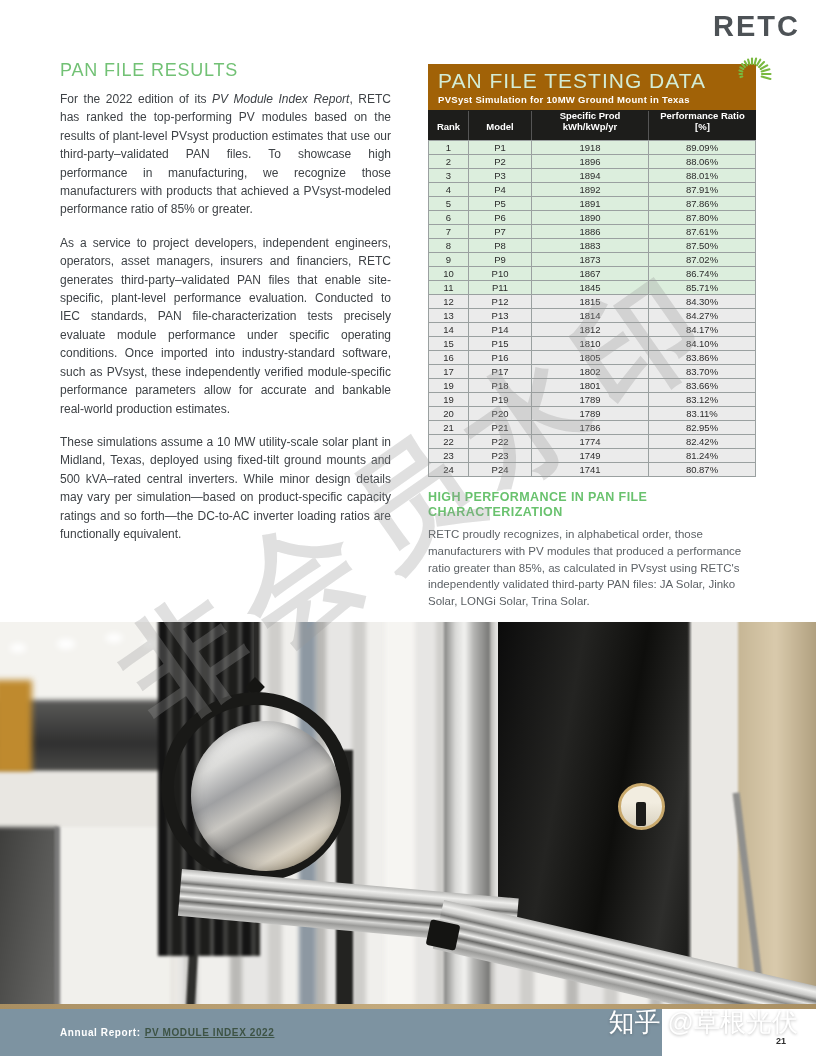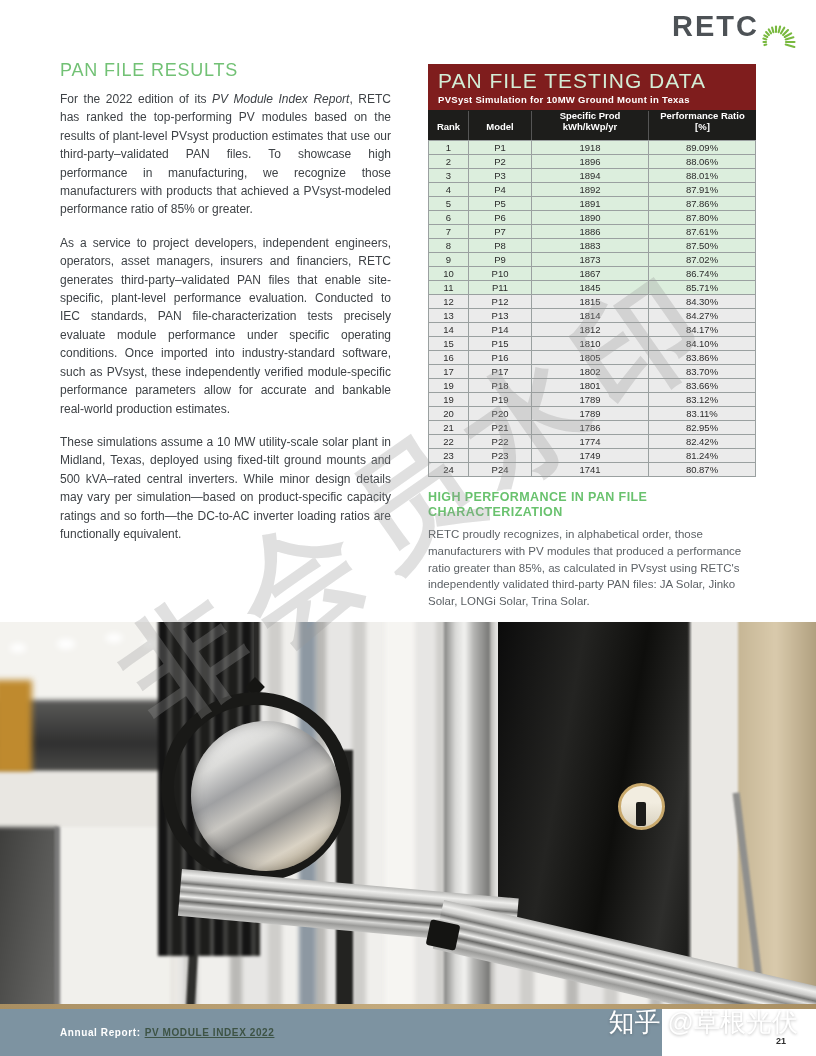--- a/index.html
+++ b/index.html
@@ -10,7 +10,7 @@
     font-family:"Liberation Sans", sans-serif;
   }
   
-  .logo { position:absolute; top:12px; right:16px; display:flex; align-items:flex-start; gap:3px; z-index:20; }
+  .logo { position:absolute; top:12px; right:16px; display:flex; align-items:center; gap:3px; z-index:20;flex-direction:column; }
   .logo-text { font-size:29px; font-weight:600; color:#4d5256; letter-spacing:2px; line-height:1; }
   .sunburst { width:38px; height:44px; }
   

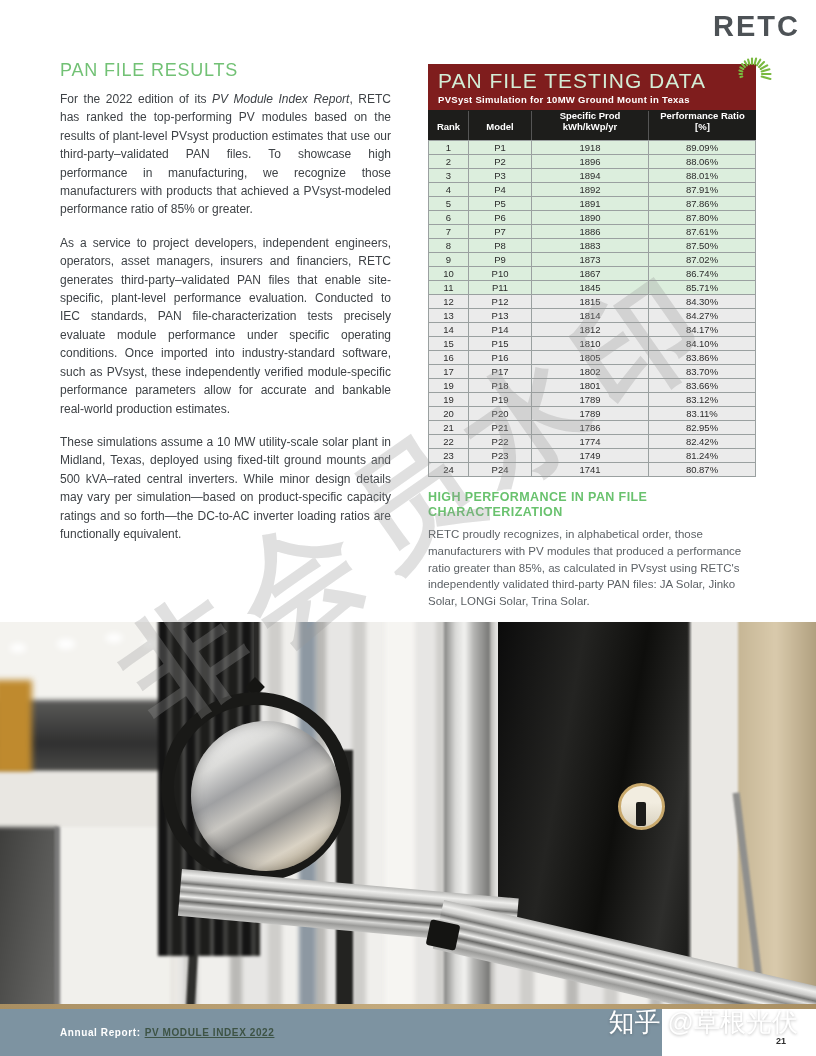--- a/index.html
+++ b/index.html
@@ -20,7 +20,7 @@
   .left-col p i { }
   
   .right-col { position:absolute; left:428px; top:64px; width:328px; z-index:10; }
-  .table-header-box { background:#7f1d1d; padding:5px 10px 5px; }
+  .table-header-box { background:#a16207; padding:5px 10px 5px; }
   .tbl-title { font-size:21px; font-weight:500; color:#d3ecd5; letter-spacing:1px; line-height:1.1; }
   .tbl-subtitle { font-size:9.5px; font-weight:700; color:#ffffff; letter-spacing:0.3px; margin-top:2px; }
   .tbl-colhead { display:grid; grid-template-columns:40px 63px 117px 107px; background:#1d1d1b; height:30px; border:1px solid #1d1d1b; }

